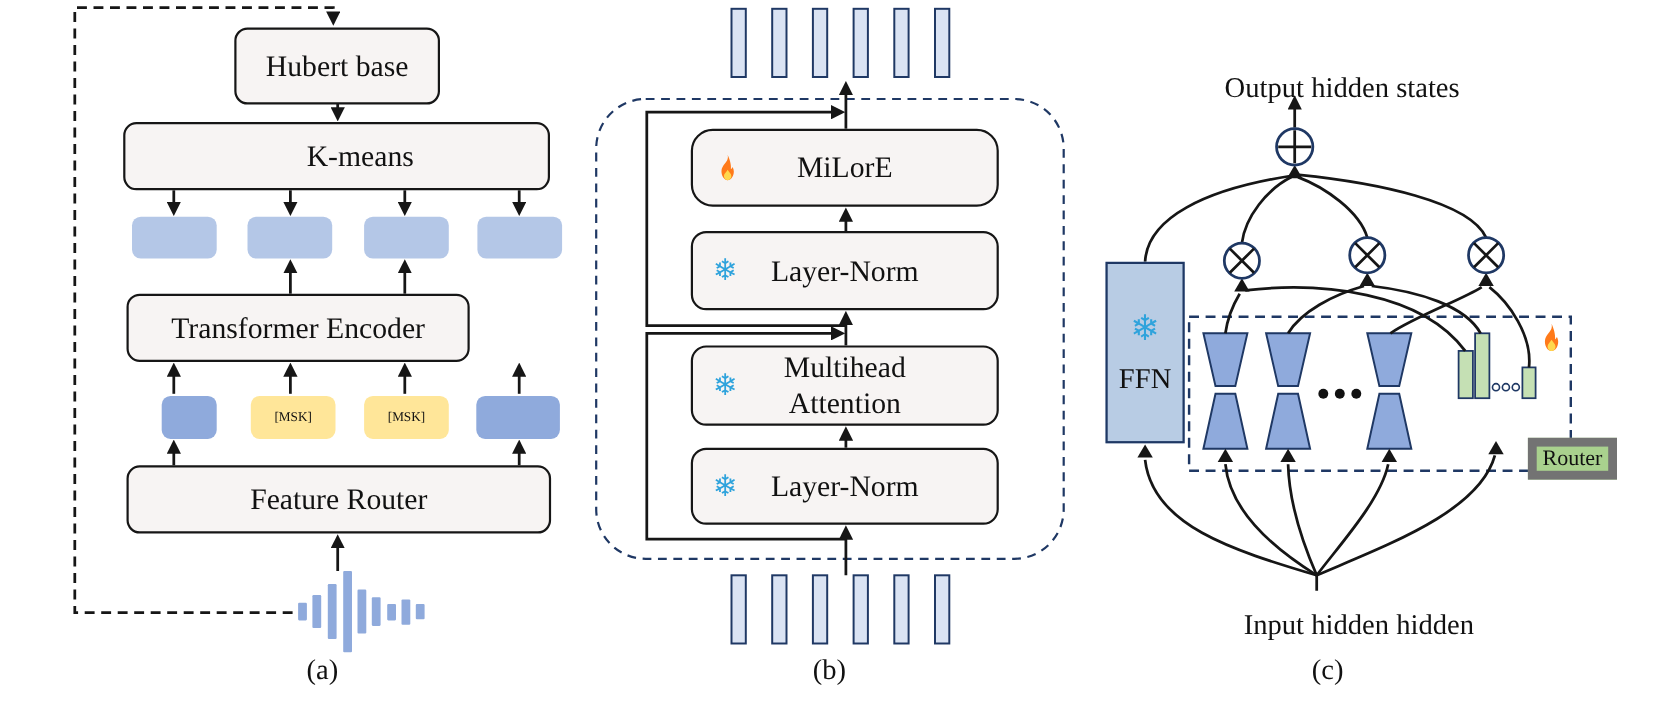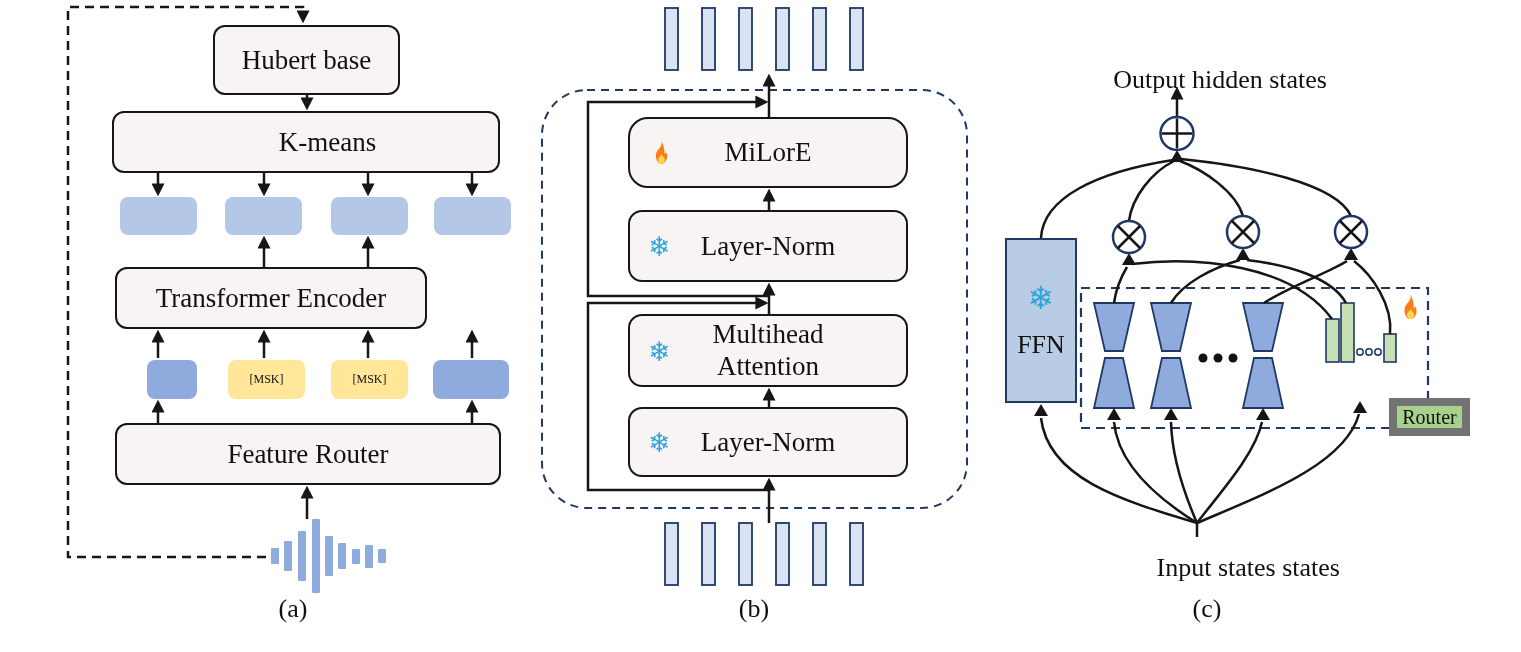--- a/index.html
+++ b/index.html
@@ -259,7 +259,7 @@
     </svg>
   </span>
 
-  <div class="bigtext" style="left:1040px; top:538px;">Input states states</div>
+  <div class="bigtext" style="left:1040px; top:538px;">Input hidden hidden</div>
   <div class="caption" style="left:1157px; top:594px;">(c)</div>
 
 </div>

